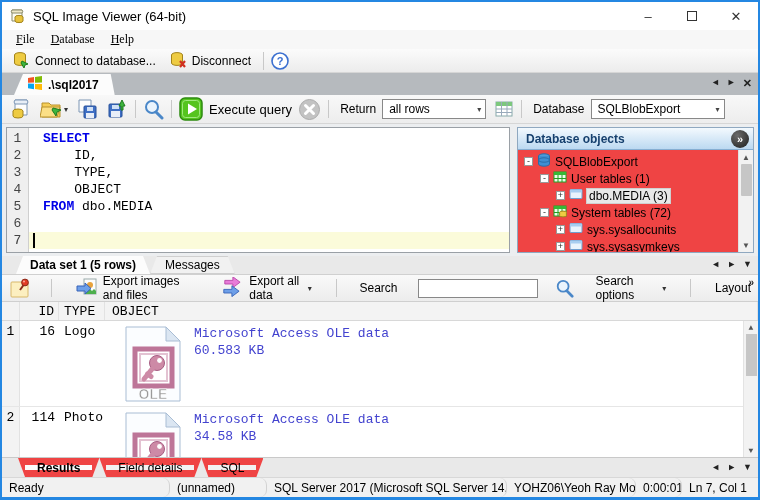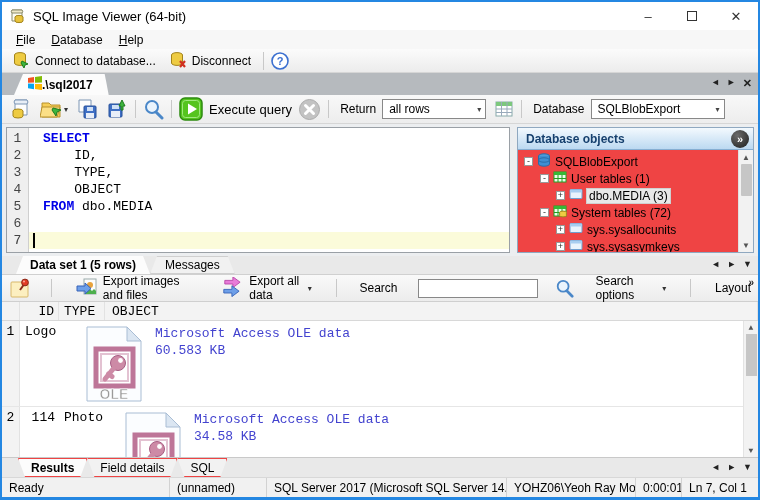--- a/index.html
+++ b/index.html
@@ -17,7 +17,7 @@
 
   
   .menubar { height:19px; background:#f7f7f7; display:flex; align-items:center; padding-left:6px; flex:none; }
-  .menu-item { padding:0 8px; height:100%; display:flex; align-items:center; }
+  .menu-item { padding:0 8px; height:100%; display:flex; align-items:center;font-family:Liberation Serif, serif; }
   .menu-item u { text-decoration:underline; }
 
   

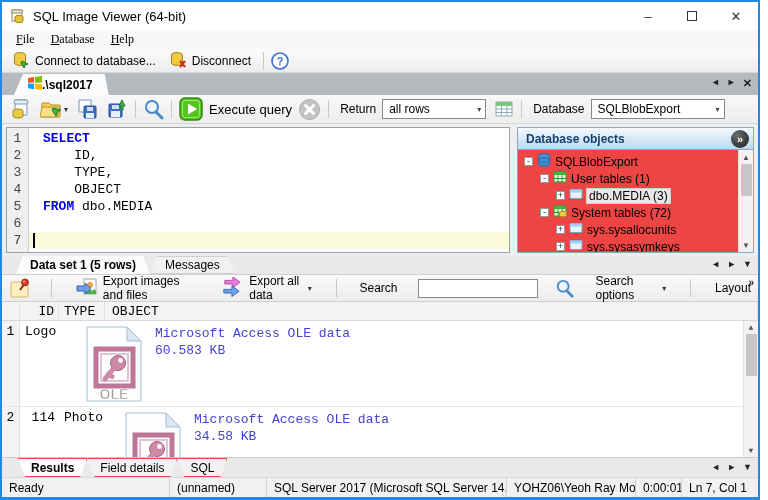--- a/index.html
+++ b/index.html
@@ -27,7 +27,7 @@
 
   
   .doc-strip { height:22px; background:#b6babe; display:flex; align-items:flex-end; padding-left:12px; flex:none; position:relative; }
-  .doc-tab { background:#fcfcfc; height:21px; display:flex; align-items:center; padding:0 16px 0 14px; clip-path:polygon(9px 0, calc(100% - 4px) 0, 100% 100%, 0 100%); font-weight:bold; font-size:12px; }
+  .doc-tab { background:#fcfcfc; height:21px; display:flex; align-items:center; gap:6px; padding:0 16px 0 14px; clip-path:polygon(9px 0, calc(100% - 4px) 0, 100% 100%, 0 100%); font-weight:bold; font-size:12px; }
   .strip-arrows { position:absolute; right:6px; top:4px; display:flex; gap:7px; color:#222; font-size:9px; }
 
   

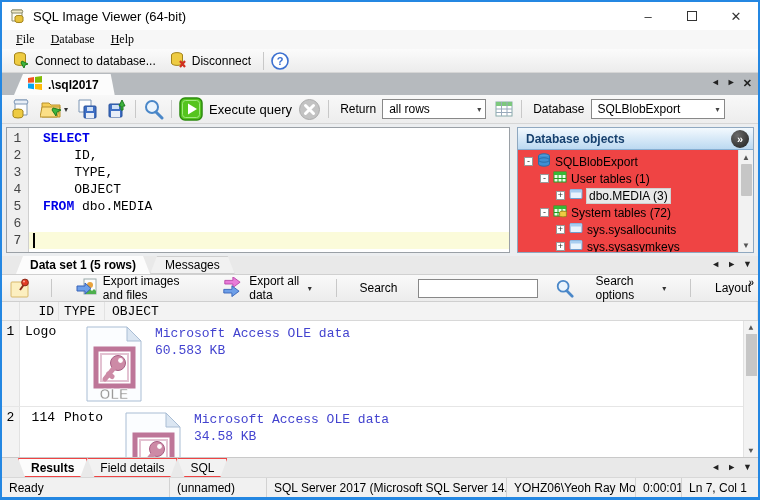--- a/index.html
+++ b/index.html
@@ -438,6 +438,7 @@
 
     <div class="grid-row" style="height:86px;">
       <span class="rownum">1</span>
+      <span class="cell id">16</span>
       <span class="cell type">Logo</span>
       <span class="cell object">
         <span><svg width="58" height="78" viewBox="0 0 58 78">

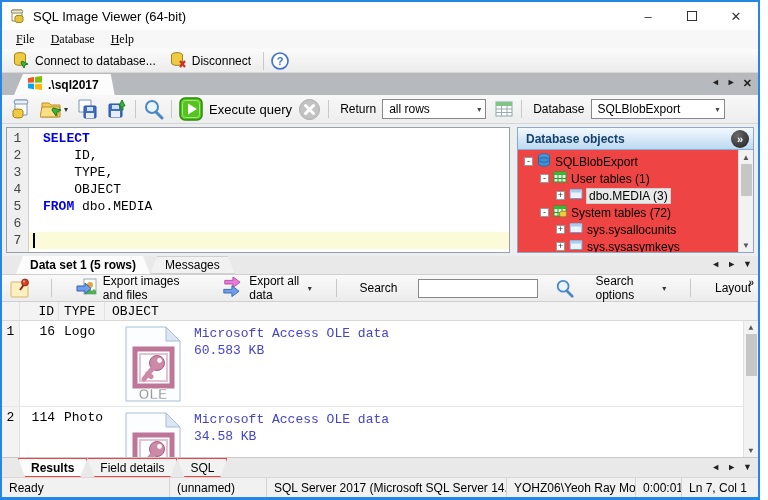--- a/index.html
+++ b/index.html
@@ -96,7 +96,7 @@
 
   
   .bottom-strip { height:20px; background:#e9e9e9; border-top:1px solid #c9c9c9; display:flex; align-items:flex-start; padding-left:16px; flex:none; position:relative; }
-  .b-tab { height:19px; display:flex; align-items:center; padding:0 12px; clip-path:polygon(0 0, 100% 0, calc(100% - 7px) 100%, 7px 100%); background:#f2f2f2; border:1px solid #ef4444; }
+  .b-tab { height:19px; display:flex; align-items:center; padding:0 12px; clip-path:polygon(0 0, 100% 0, calc(100% - 7px) 100%, 7px 100%); background:#f2f2f2; border:7px solid #ef4444; }
   .b-tab.active { background:#fcfcfc; font-weight:bold; }
 
   

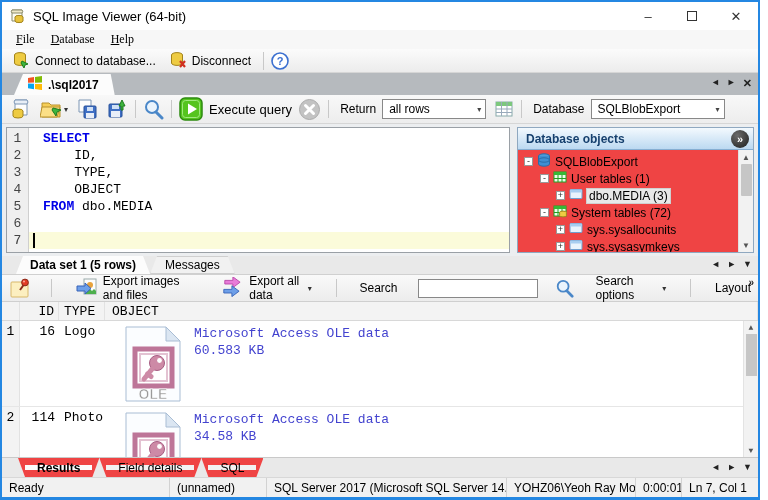--- a/index.html
+++ b/index.html
@@ -101,7 +101,7 @@
 
   
   .statusbar { height:20px; background:#f1f1f1; border-top:1px solid #d8d8d8; display:flex; align-items:center; flex:none; font-size:12px; }
-  .sb-seg { height:100%; display:flex; align-items:center; padding:0 7px; border-right:1px solid #d2d2d2; white-space:nowrap; overflow:hidden; }
+  .sb-seg { height:100%; display:flex; align-items:center; padding:0 7px; border-right:1px solid #d2d2d2; white-space:nowrap; overflow:hidden;border-radius:7px; }
   .sb-ready { width:168px; } .sb-unnamed { width:97px; } .sb-server { width:240px; } .sb-user { width:129px; } .sb-time { width:46px; } .sb-pos { flex:1; border-right:none; }
 </style>
 </head>

